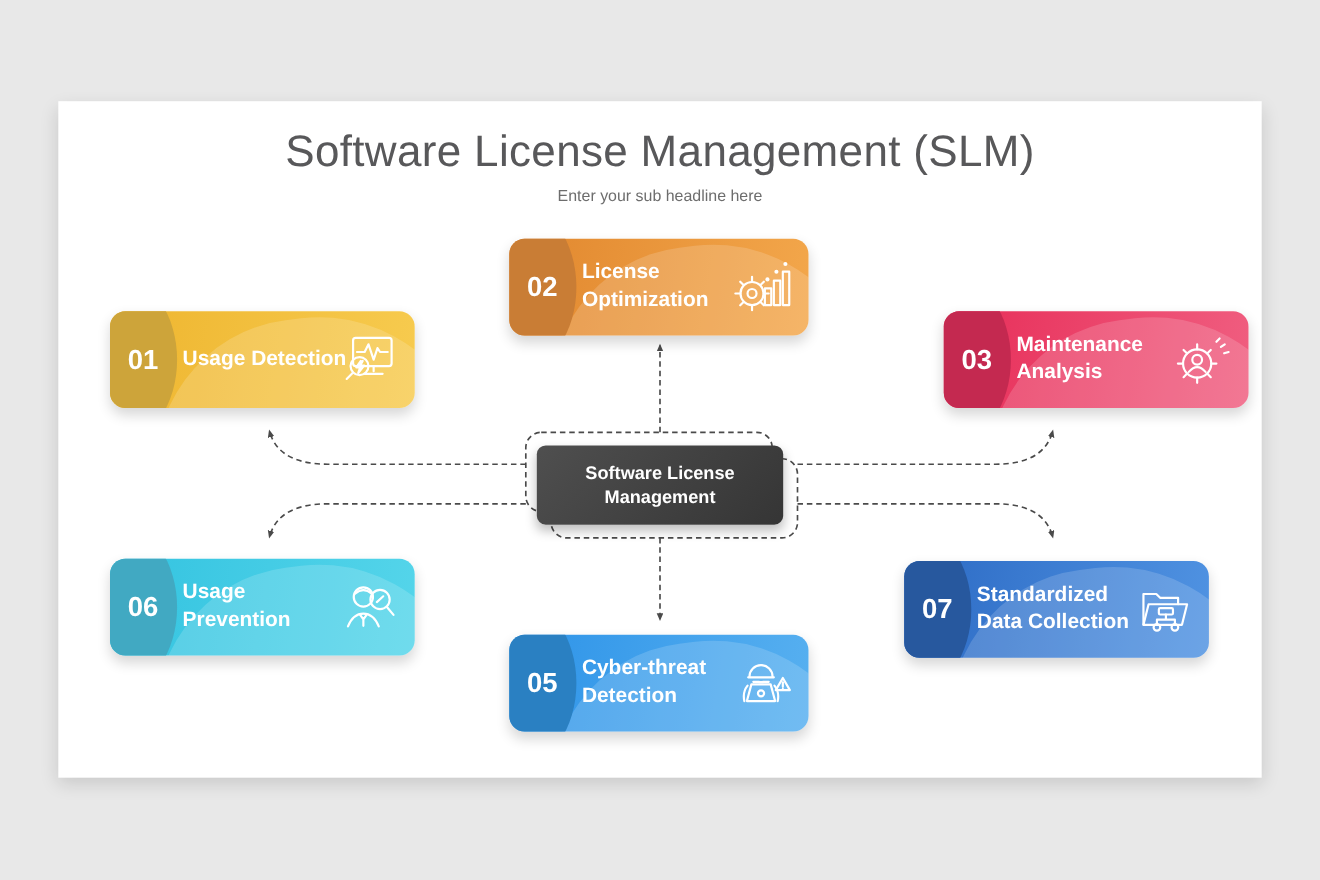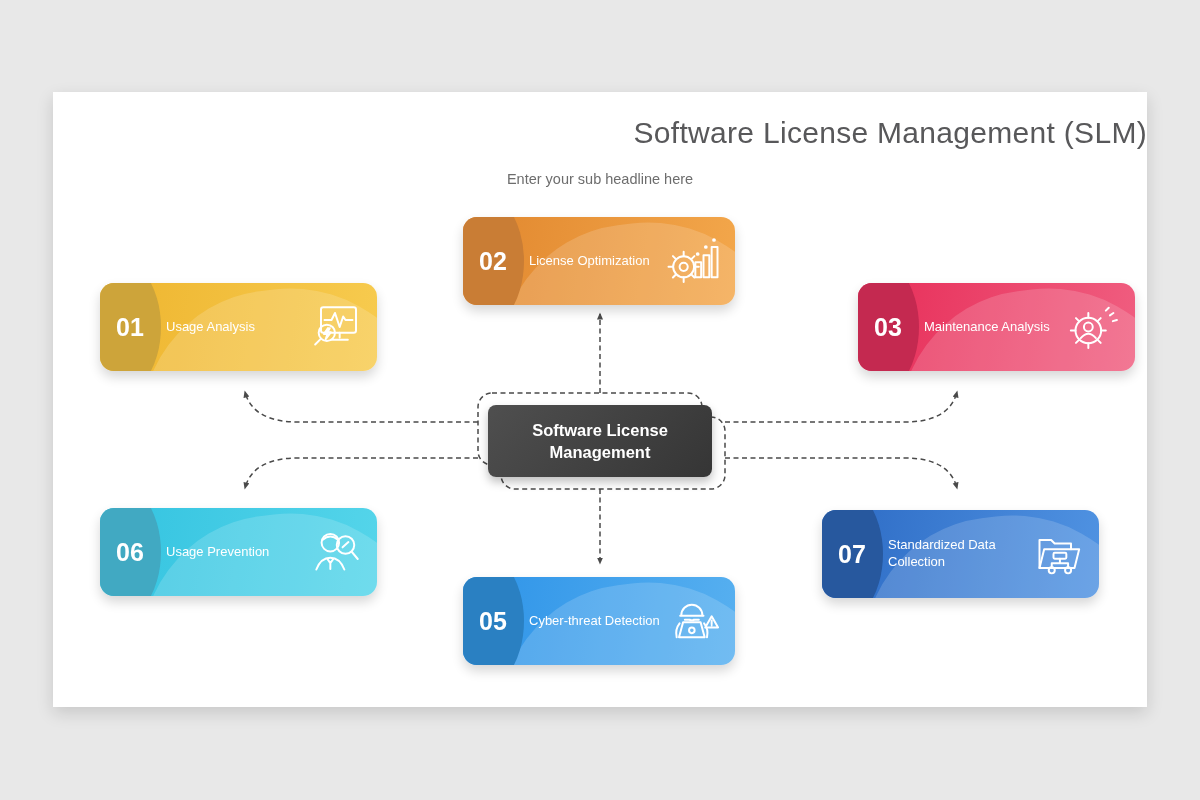--- a/index.html
+++ b/index.html
@@ -12,7 +12,7 @@
 
   .title {
     position:absolute; top:24px; left:0; width:100%;
-    text-align:right; font-size:30px; font-weight:400; color:#58585a; letter-spacing:.3px;
+    text-align:center; font-size:40px; font-weight:400; color:#58585a; letter-spacing:.3px;
   }
   .subtitle {
     position:absolute; top:79px; left:0; width:100%;

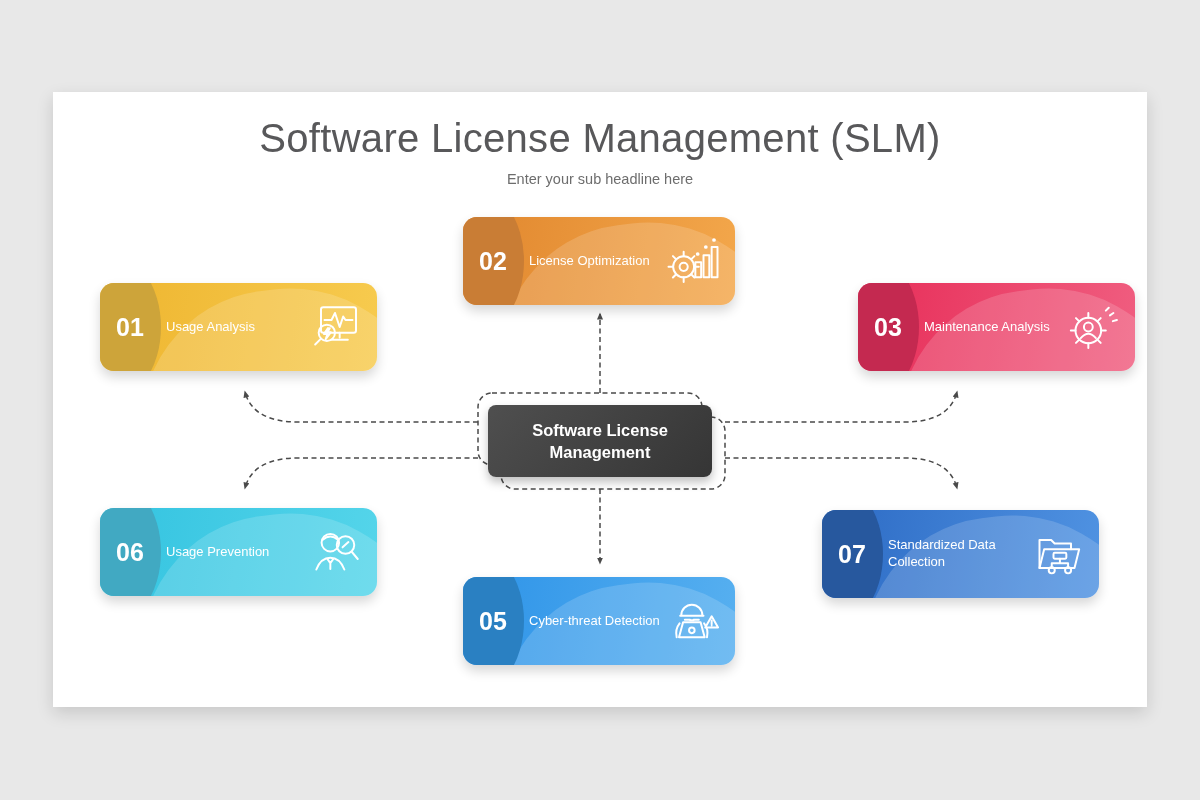--- a/index.html
+++ b/index.html
@@ -52,7 +52,7 @@
   .ctitle {
     position:absolute; left:66px; top:0; width:150px; height:100%; z-index:2;
     display:flex; align-items:center;
-    color:#fff; font-size:13px; font-weight:normal; line-height:1.3;
+    color:#fff; font-size:19px; font-weight:bold; line-height:1.3;
   }
   .icon {
     position:absolute; right:14px; top:50%; transform:translateY(-50%);

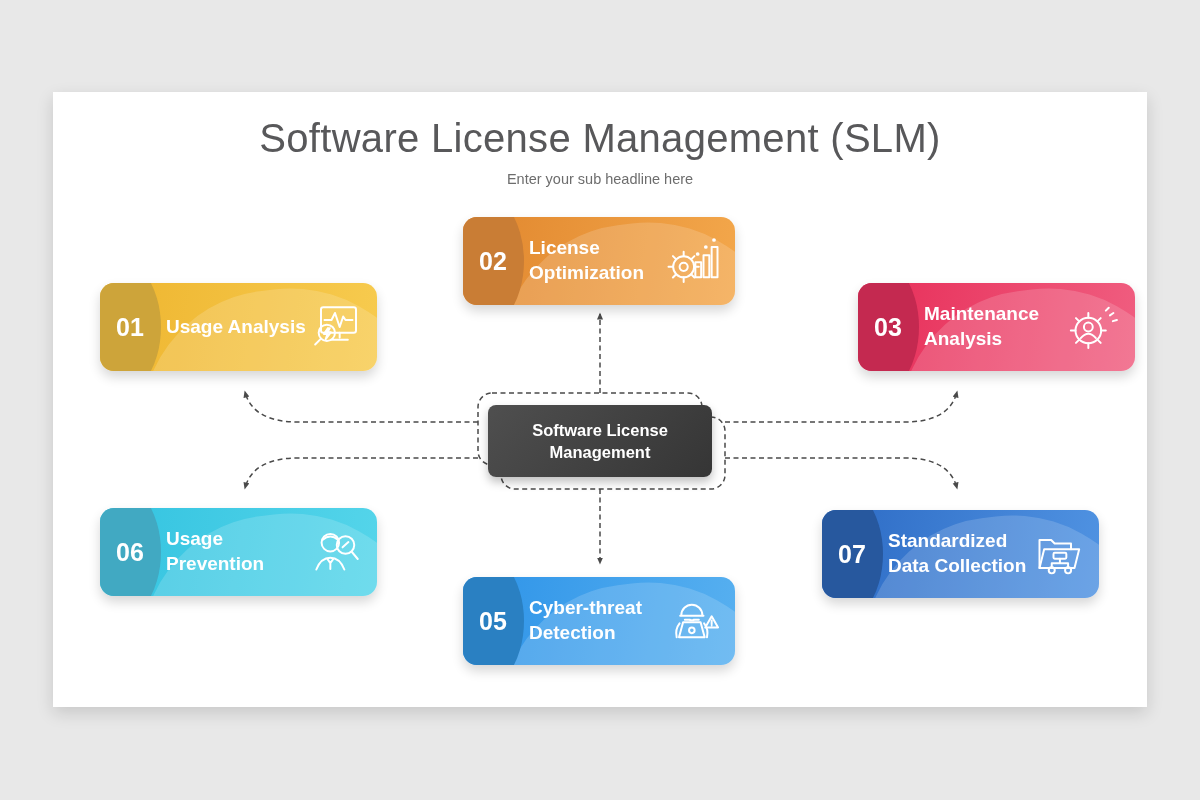--- a/index.html
+++ b/index.html
@@ -94,7 +94,7 @@
     <span class="wave"></span>
     <span class="badge" style="background: rgb(205, 164, 58);"></span>
     <span class="num">01</span>
-    <div class="ctitle">Usage Analysis</div>
+    <div class="ctitle">Usage Detection</div>
     <span class="icon">
       <svg viewBox="0 0 48 48">
         <rect x="12" y="7" width="30" height="22" rx="2"></rect>

